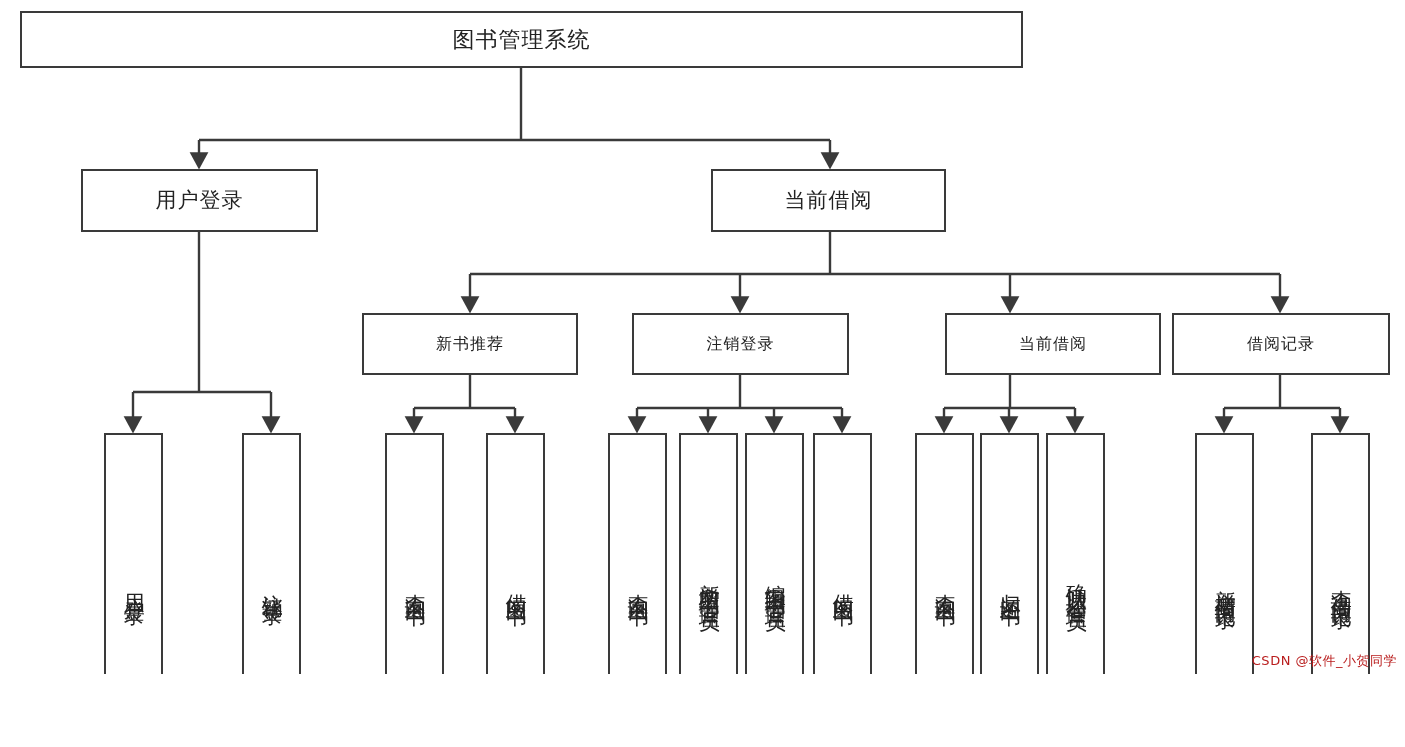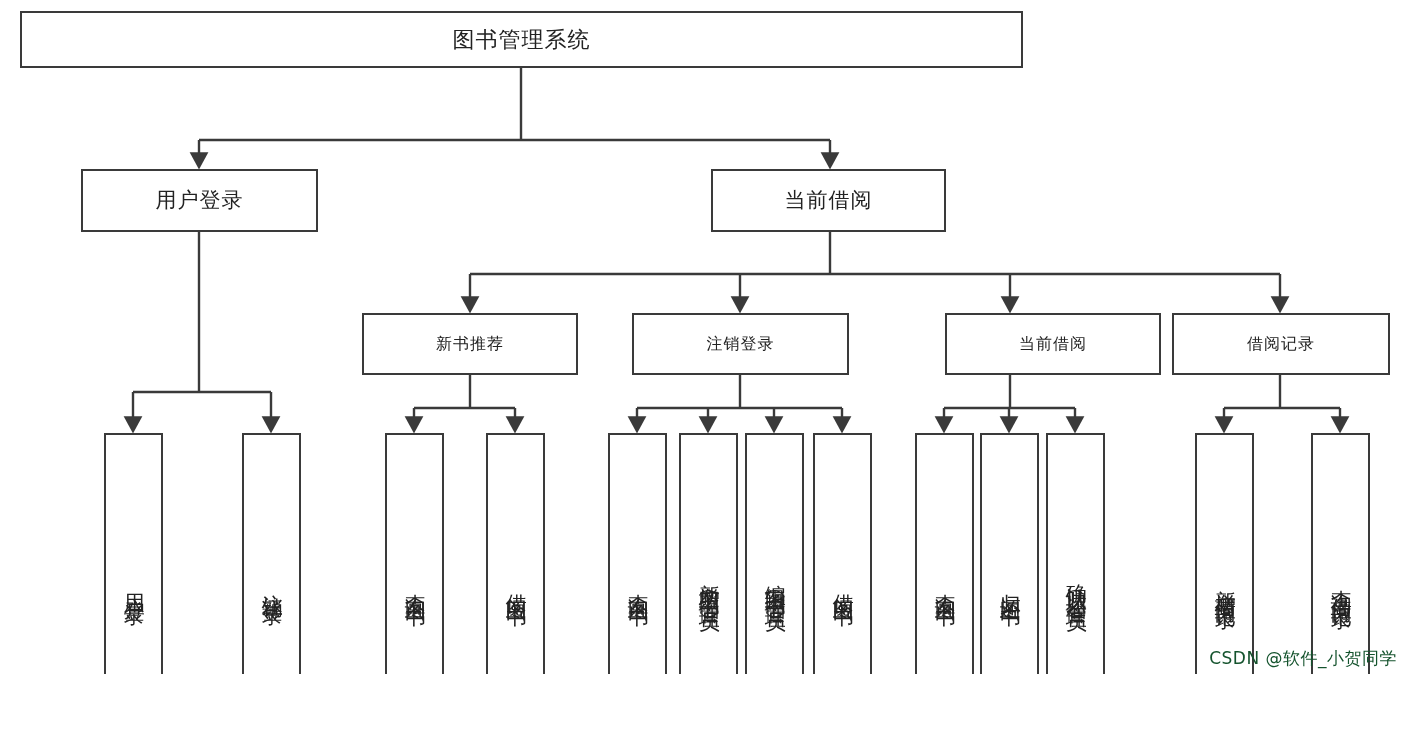--- a/index.html
+++ b/index.html
@@ -67,8 +67,8 @@
     position:absolute;
     right:8px;
     bottom:4px;
-    font-size:17px;
-    color:#14532d;
+    font-size:13px;
+    color:#b91c1c;
     letter-spacing:0.5px;
     z-index:3;
     white-space:nowrap;

